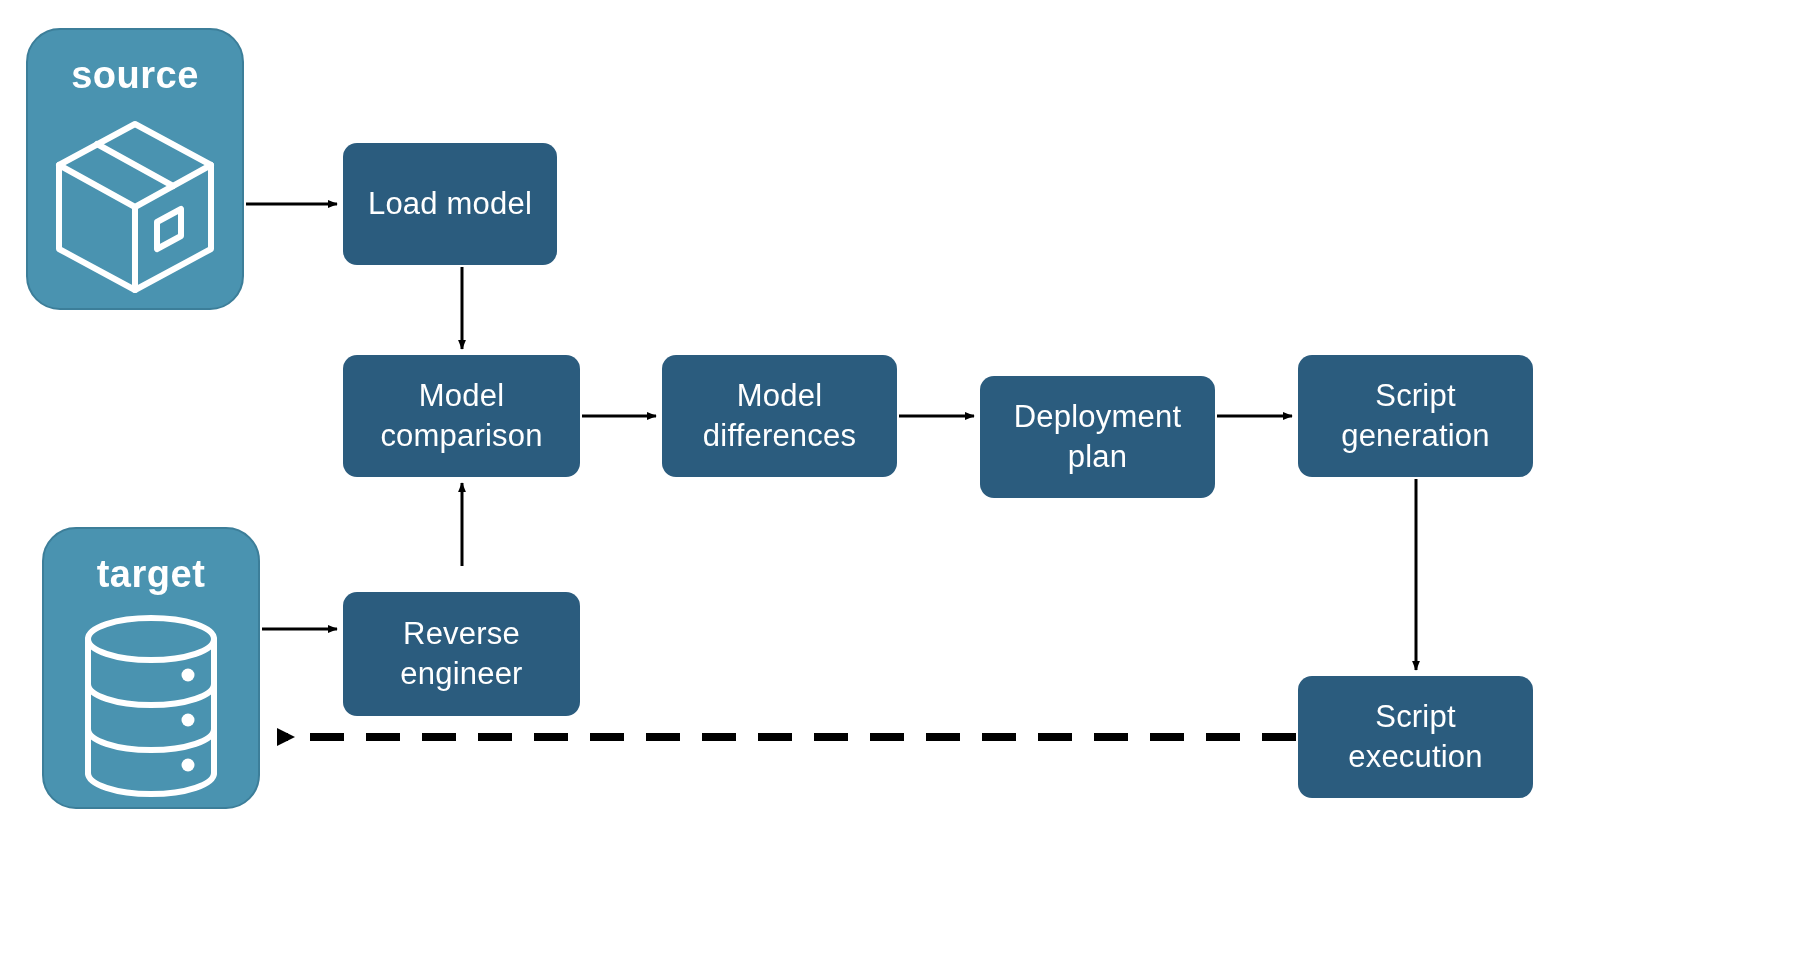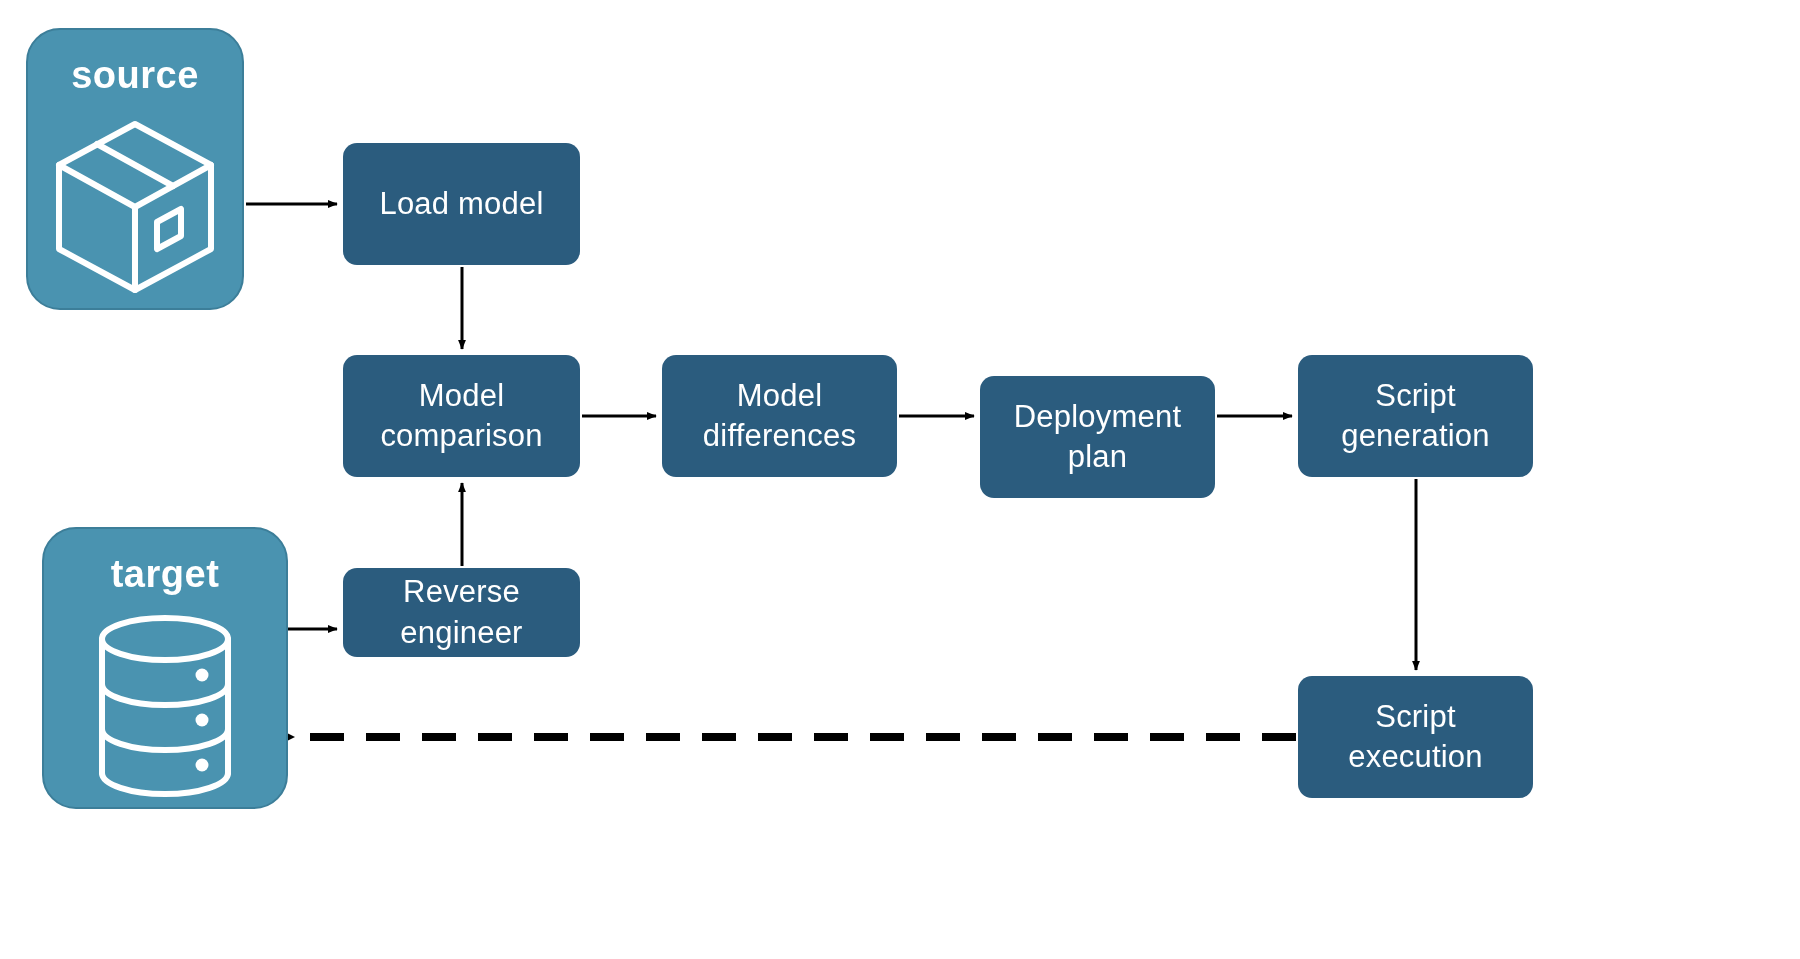--- a/index.html
+++ b/index.html
@@ -140,7 +140,7 @@
     </div>
   </div>
 
-  <div class="node proc" style="left:343px; top:143px; width:237px; height:122px;text-align:center;">
+  <div class="node proc" style="left:343px; top:143px; width:214px; height:122px;text-align:center;">
     <span class="proc-label">Load model</span>
   </div>
 

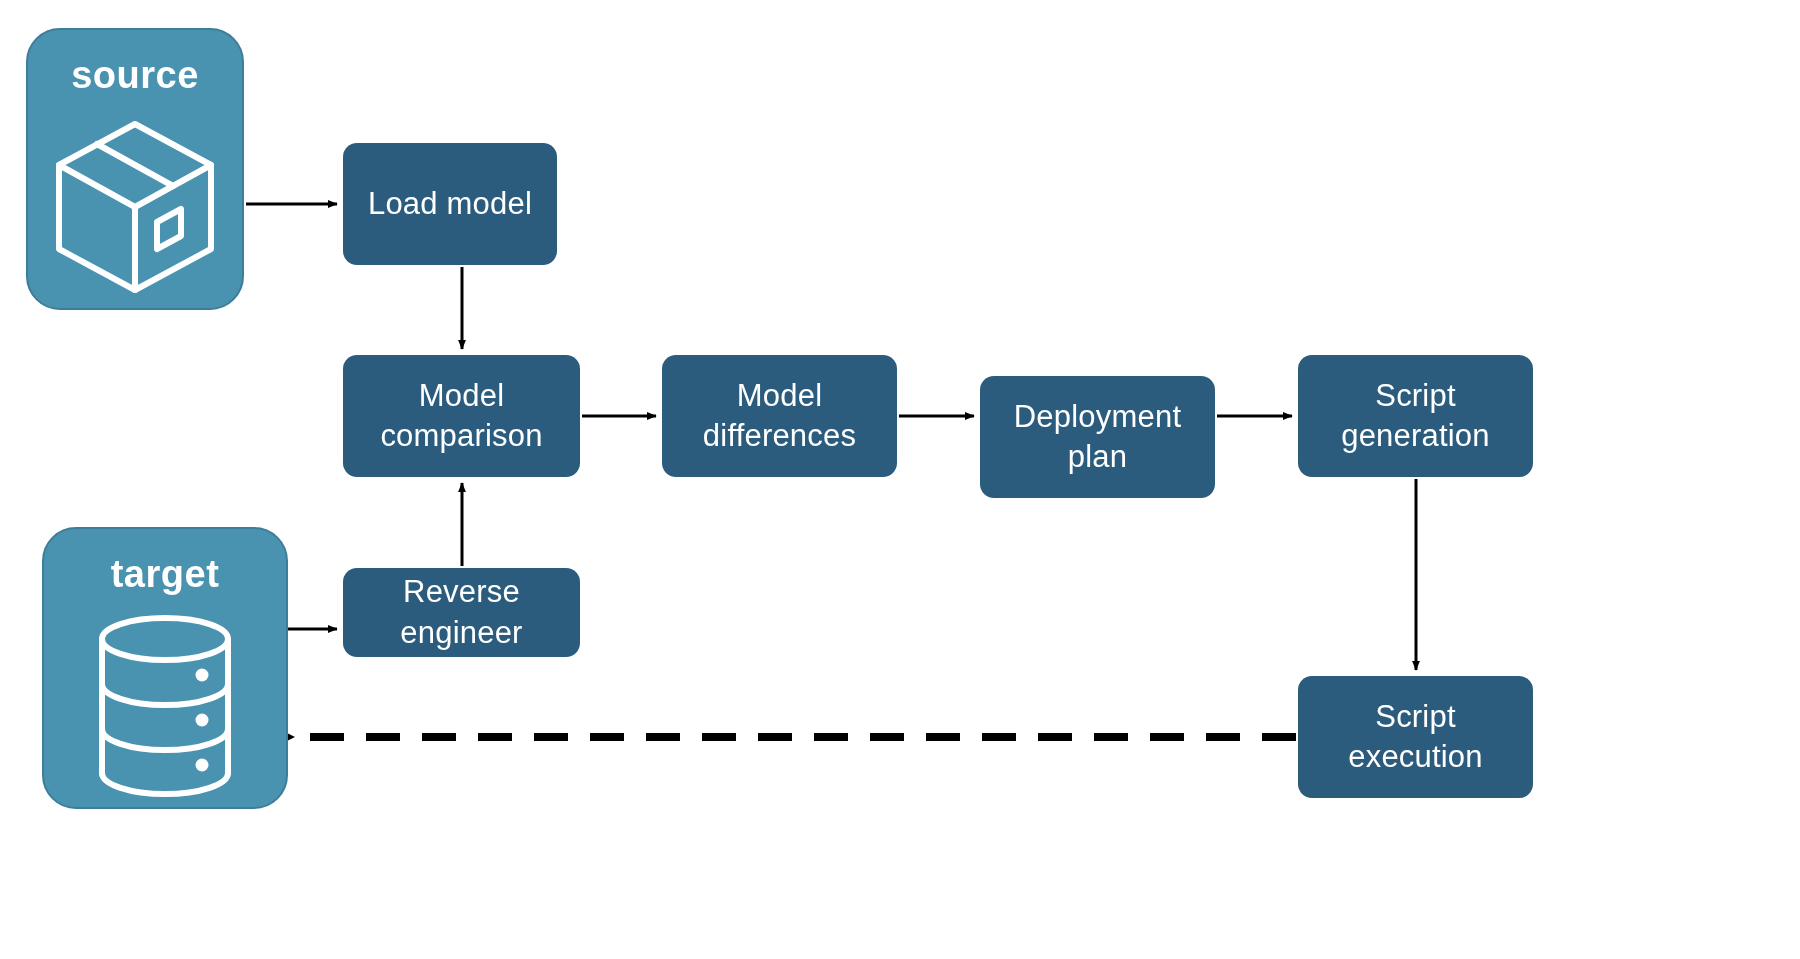--- a/index.html
+++ b/index.html
@@ -121,7 +121,7 @@
     </div>
   </div>
 
-  <div class="node endpoint" style="left:42px; top:527px; width:246px; height:282px;">
+  <div class="node endpoint" style="left:42px; top:527px; width:218px; height:282px;">
     <div class="ep-label">target</div>
     <div class="ep-icon">
       <svg width="150" height="186" viewBox="0 0 150 186" xmlns="http://www.w3.org/2000/svg">

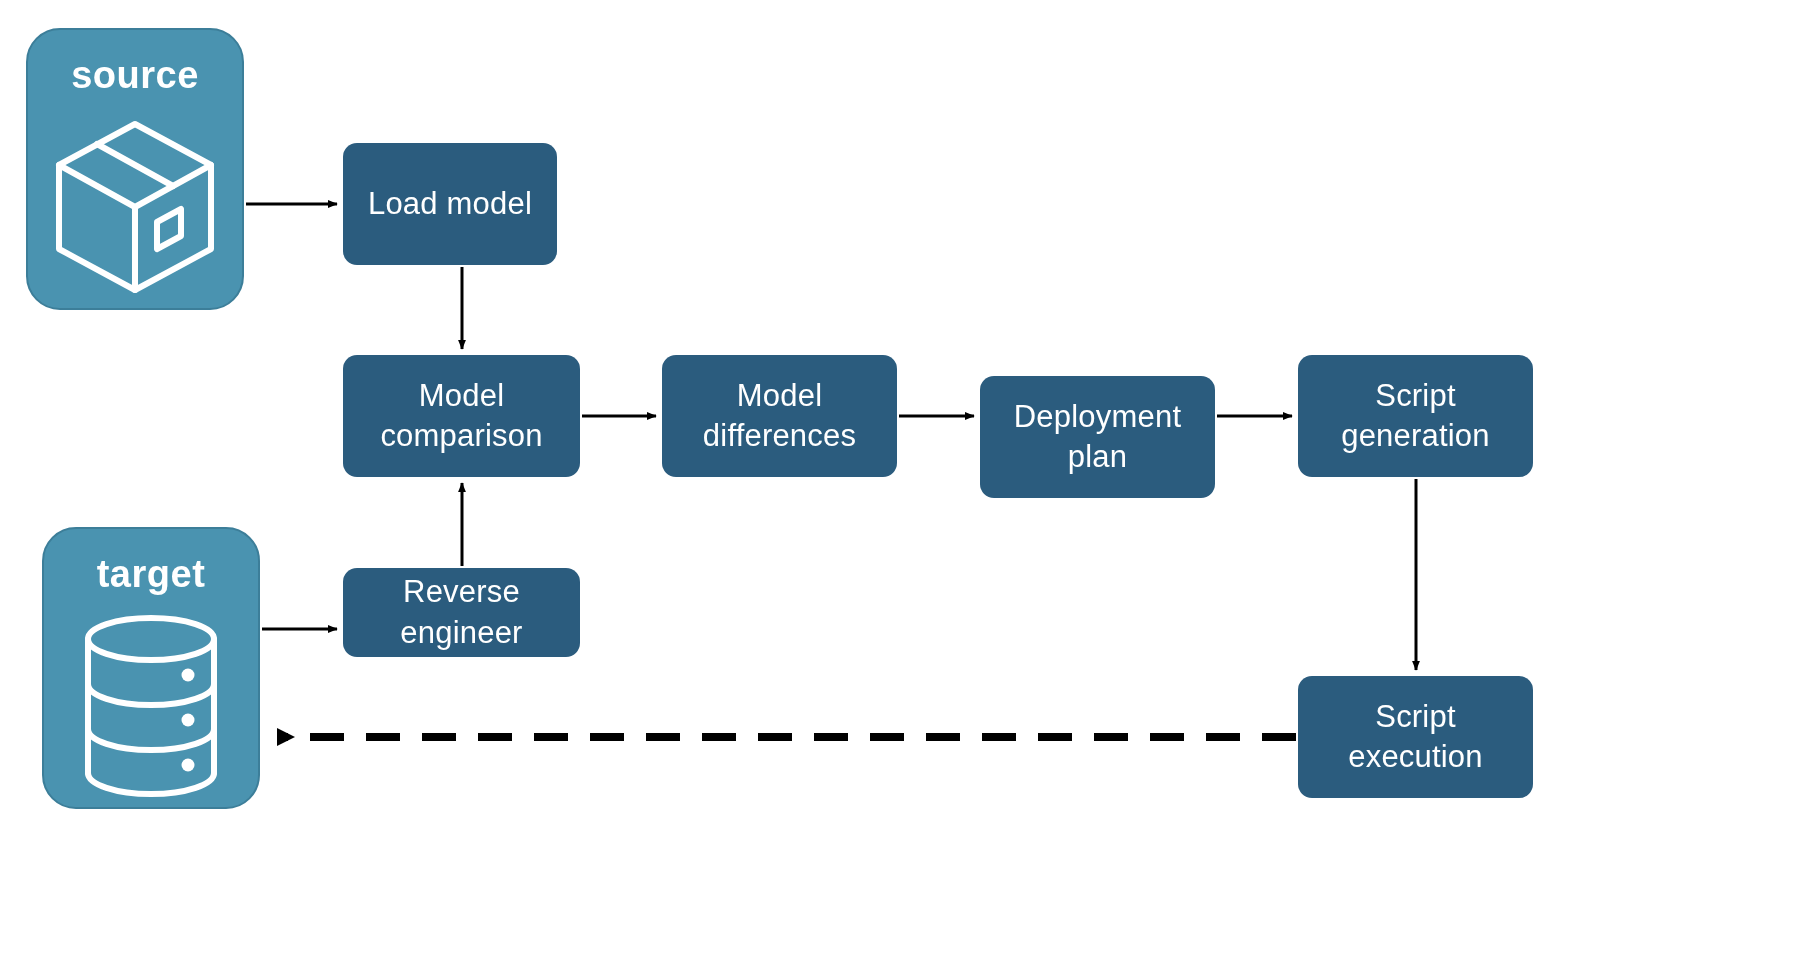--- a/index.html
+++ b/index.html
@@ -164,7 +164,7 @@
 generation</span>
   </div>
 
-  <div class="node proc" style="left:343px; top:568px; width:237px; height:89px;">
+  <div class="node proc" style="left:343px; top:592px; width:237px; height:124px;">
     <span class="proc-label">Reverse
 engineer</span>
   </div>

